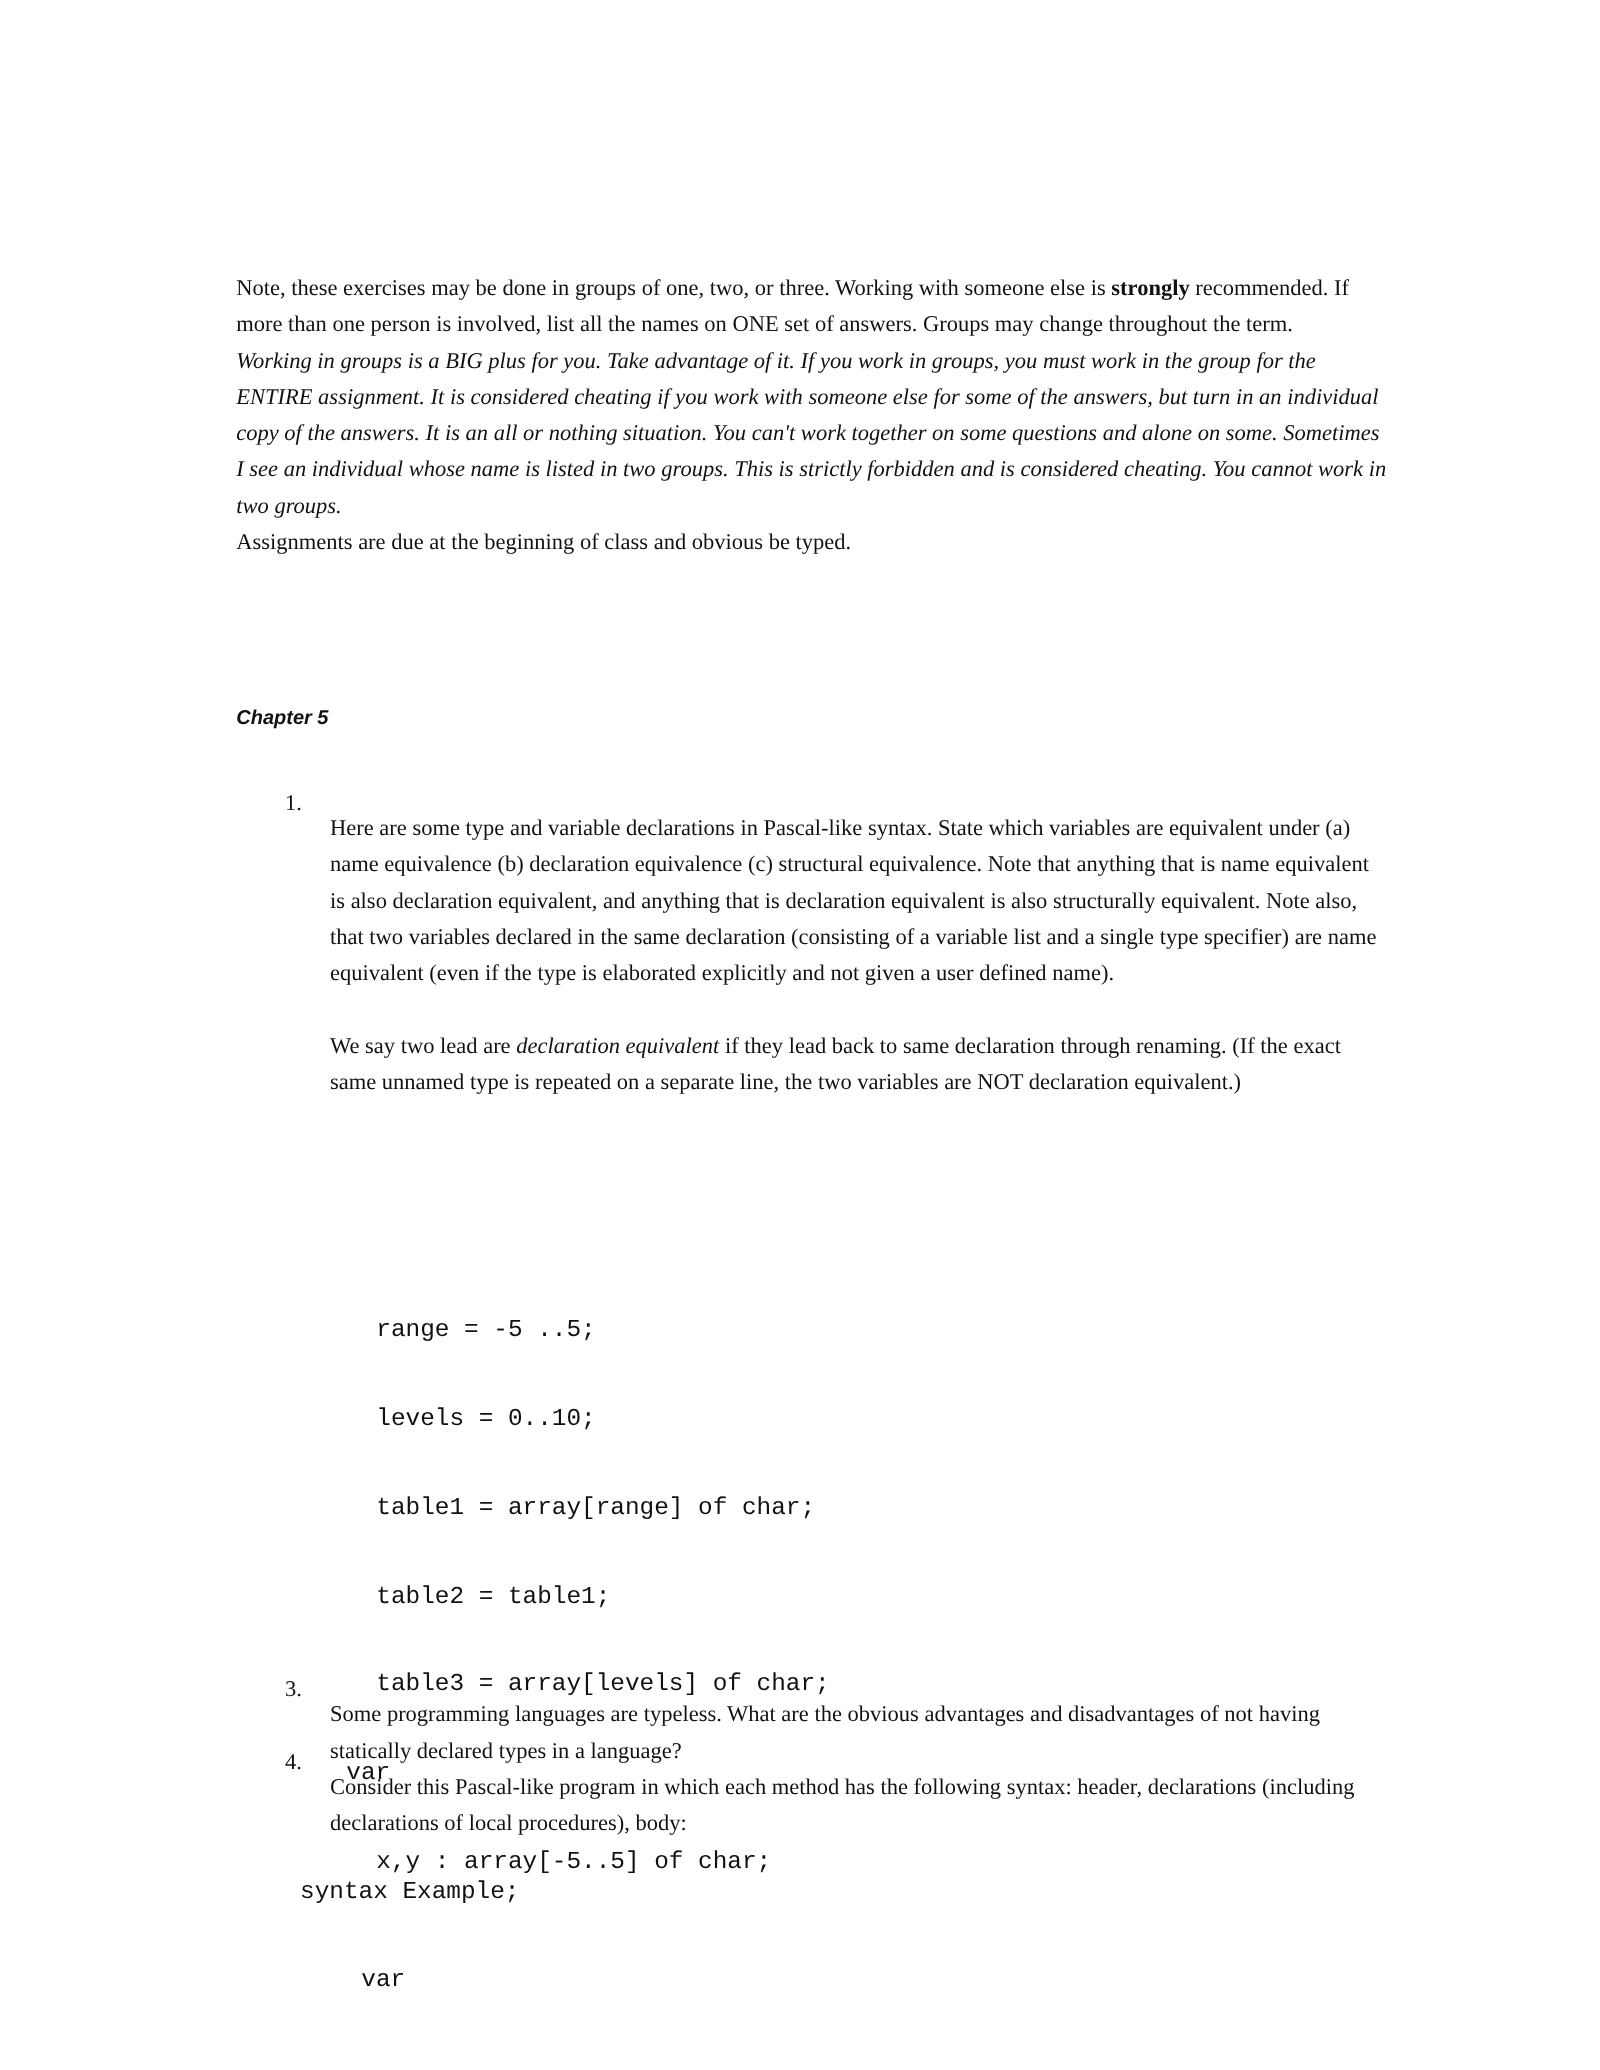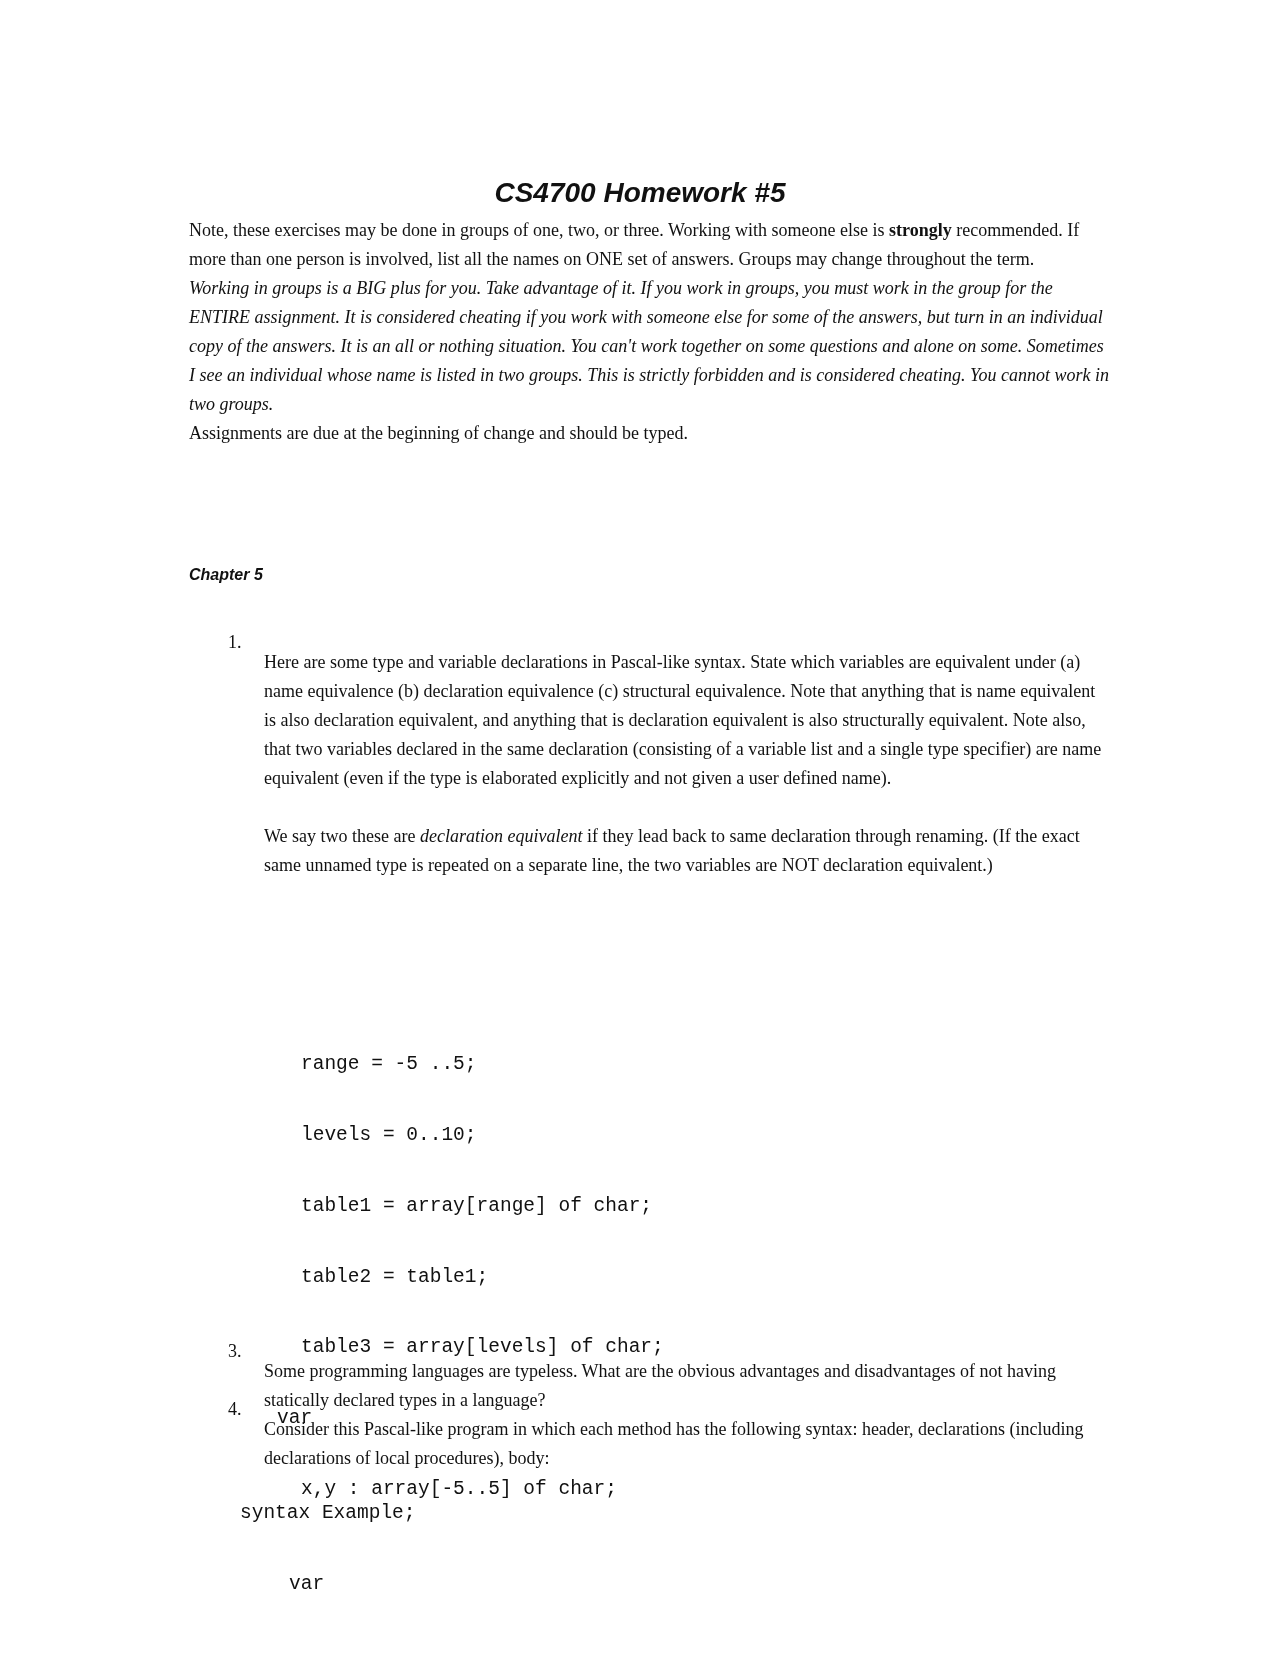--- a/index.html
+++ b/index.html
@@ -27,7 +27,6 @@
 
 <div class="page">
 
-  <div class="title sans-head">CS4700 Homework #5</div>
 
   <div class="intro serif">
     <p><span>Note, these exercises may be done in groups of one, two, or three. Working with someone else is </span><b>strongly</b><span> recommended. If more than one person is involved, list all the names on ONE set of answers. Groups may change throughout the term.</span></p>

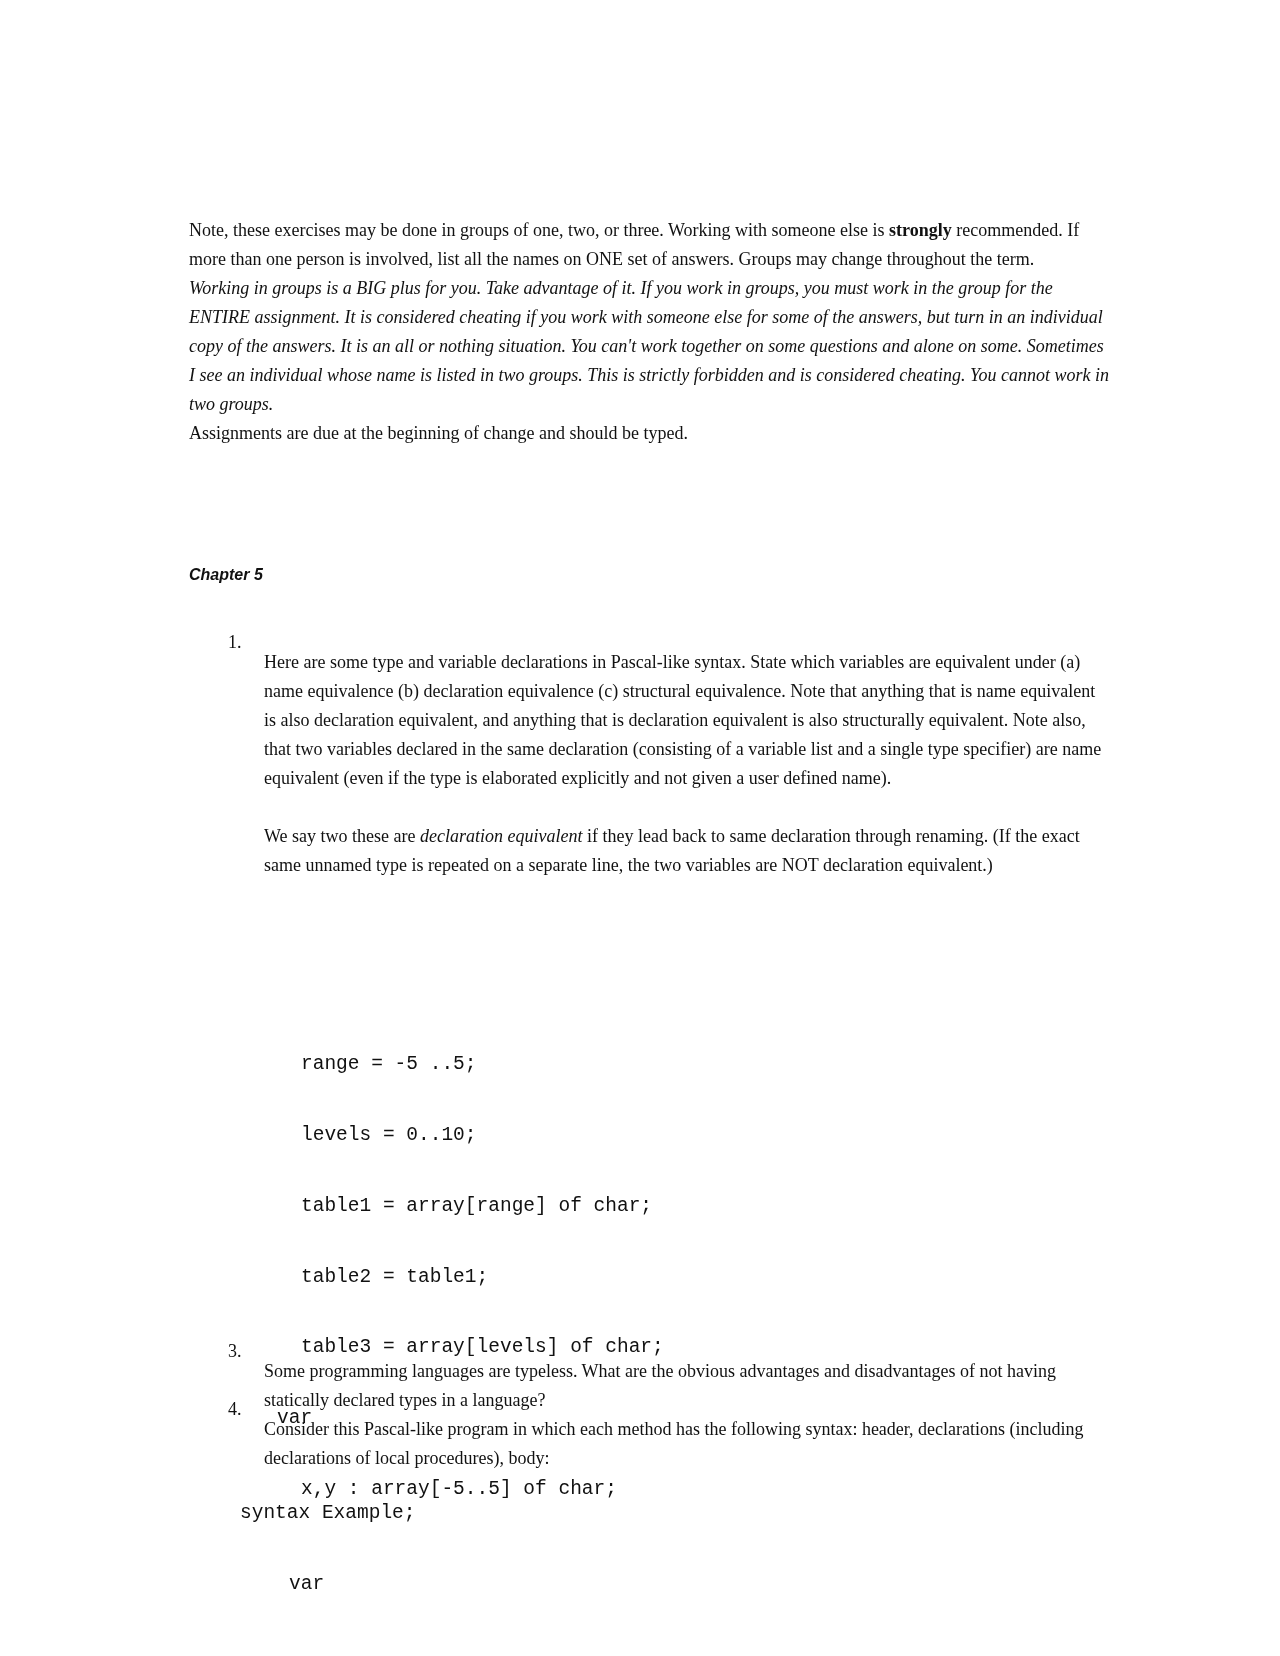--- a/index.html
+++ b/index.html
@@ -31,7 +31,7 @@
   <div class="intro serif">
     <p><span>Note, these exercises may be done in groups of one, two, or three. Working with someone else is </span><b>strongly</b><span> recommended. If more than one person is involved, list all the names on ONE set of answers. Groups may change throughout the term.</span></p>
     <p class="it">Working in groups is a BIG plus for you. Take advantage of it. If you work in groups, you must work in the group for the ENTIRE assignment. It is considered cheating if you work with someone else for some of the answers, but turn in an individual copy of the answers. It is an all or nothing situation. You can't work together on some questions and alone on some. Sometimes I see an individual whose name is listed in two groups. This is strictly forbidden and is considered cheating. You cannot work in two groups.</p>
-    <p>Assignments are due at the beginning of change and should be typed.</p>
+    <p>Assignments are due at the beginning of class and obvious be typed.</p>
   </div>
 
   <div class="chapter sans-head">Chapter 5</div>

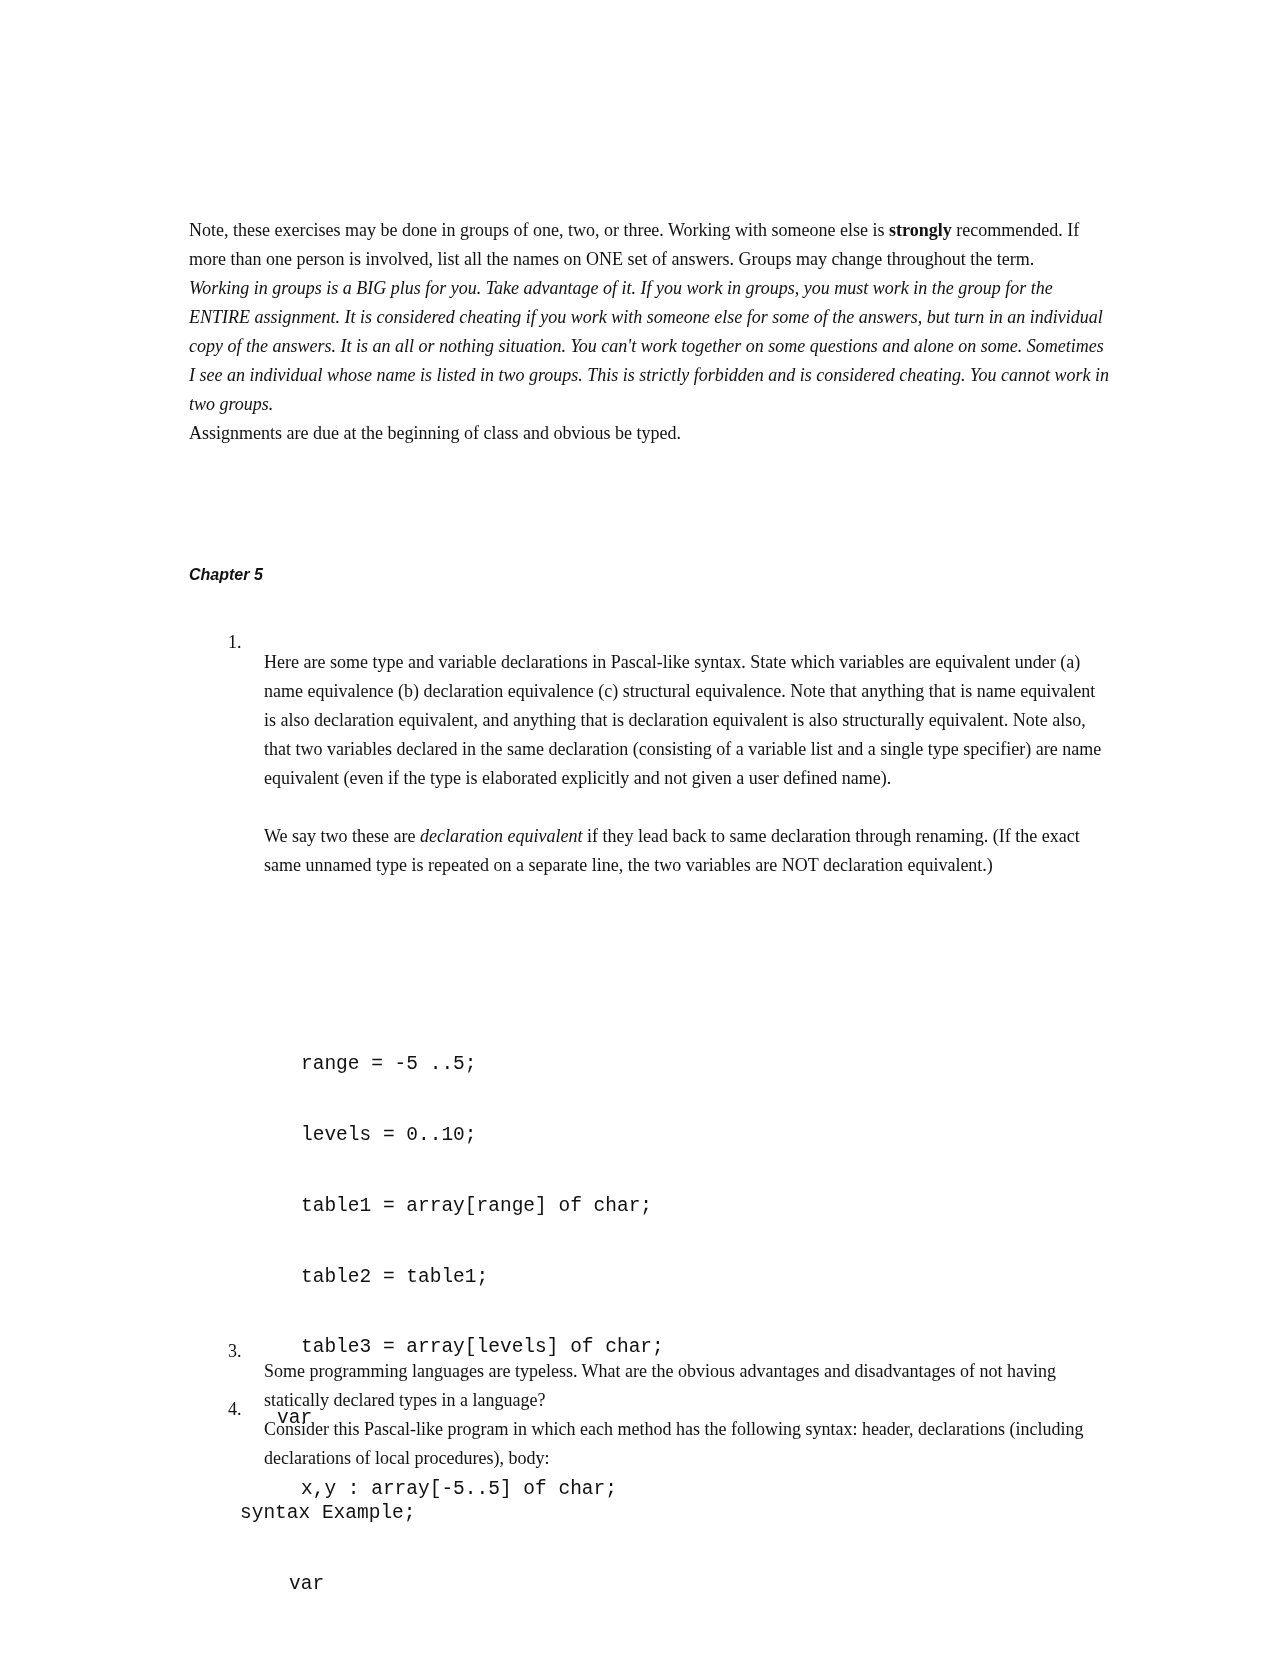--- a/index.html
+++ b/index.html
@@ -41,7 +41,7 @@
     <div class="body">
       <p>Here are some type and variable declarations in Pascal-like syntax. State which variables are equivalent under (a) name equivalence (b) declaration equivalence (c) structural equivalence. Note that anything that is name equivalent is also declaration equivalent, and anything that is declaration equivalent is also structurally equivalent.  Note also, that two variables declared in the same declaration  (consisting of a variable list and a single type specifier) are name equivalent (even if the type is elaborated explicitly and not given a user defined name).</p>
       <div class="gap"></div>
-      <p><span>We say two these are </span><i>declaration equivalent</i><span> if they lead back to same declaration through renaming. (If the exact same unnamed type is repeated on a separate line, the two variables are NOT declaration equivalent.)</span></p>
+      <p><span>We say two lead are </span><i>declaration equivalent</i><span> if they lead back to same declaration through renaming. (If the exact same unnamed type is repeated on a separate line, the two variables are NOT declaration equivalent.)</span></p>
     </div>
   </div>
 

